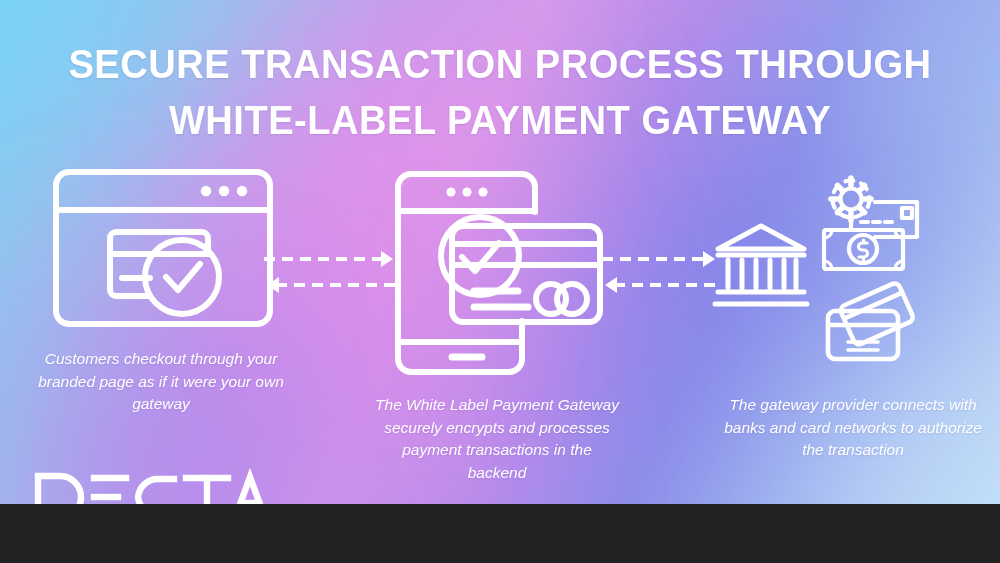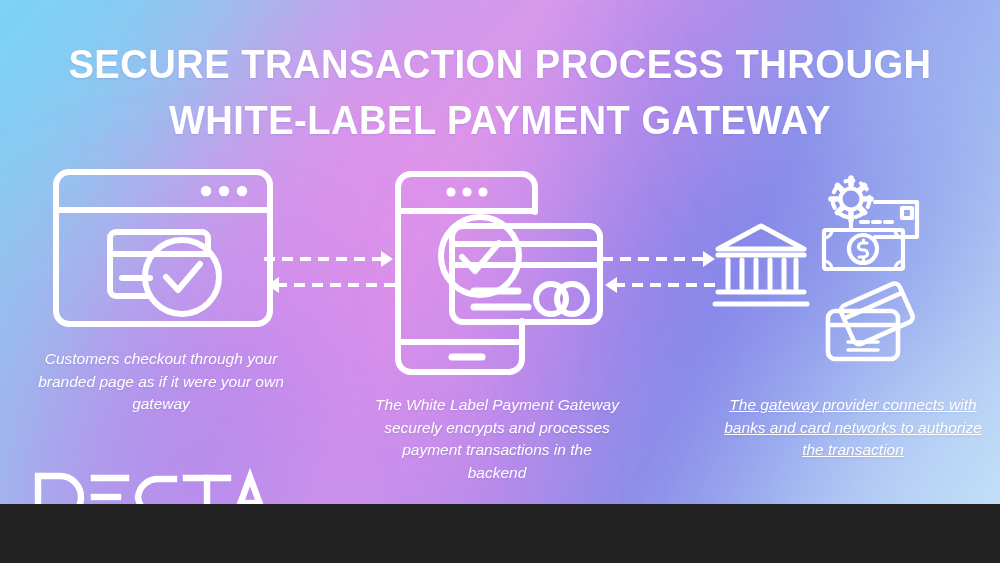--- a/index.html
+++ b/index.html
@@ -103,7 +103,7 @@
   }
   #cap1 { left: 32px;  top: 348px; width: 258px; }
   #cap2 { left: 372px; top: 394px; width: 250px; }
-  #cap3 { left: 720px; top: 394px; width: 266px; text-decoration: underline; }
+  #cap3 { left: 720px; top: 394px; width: 266px; }
 
   
   .logo {

